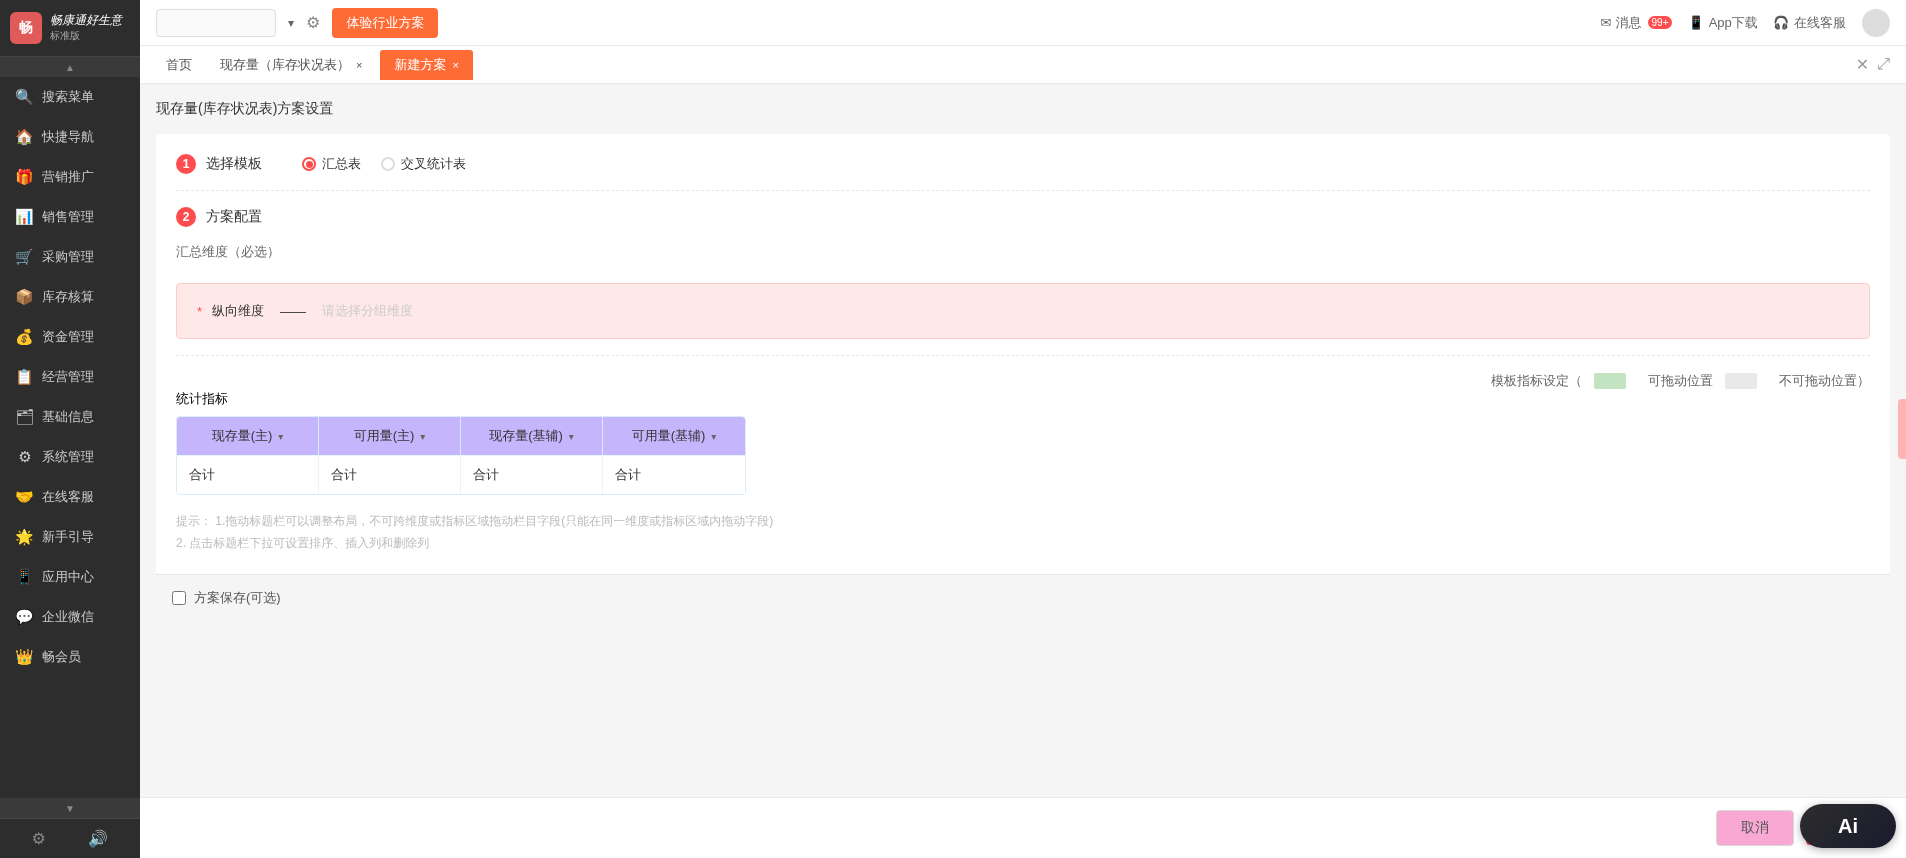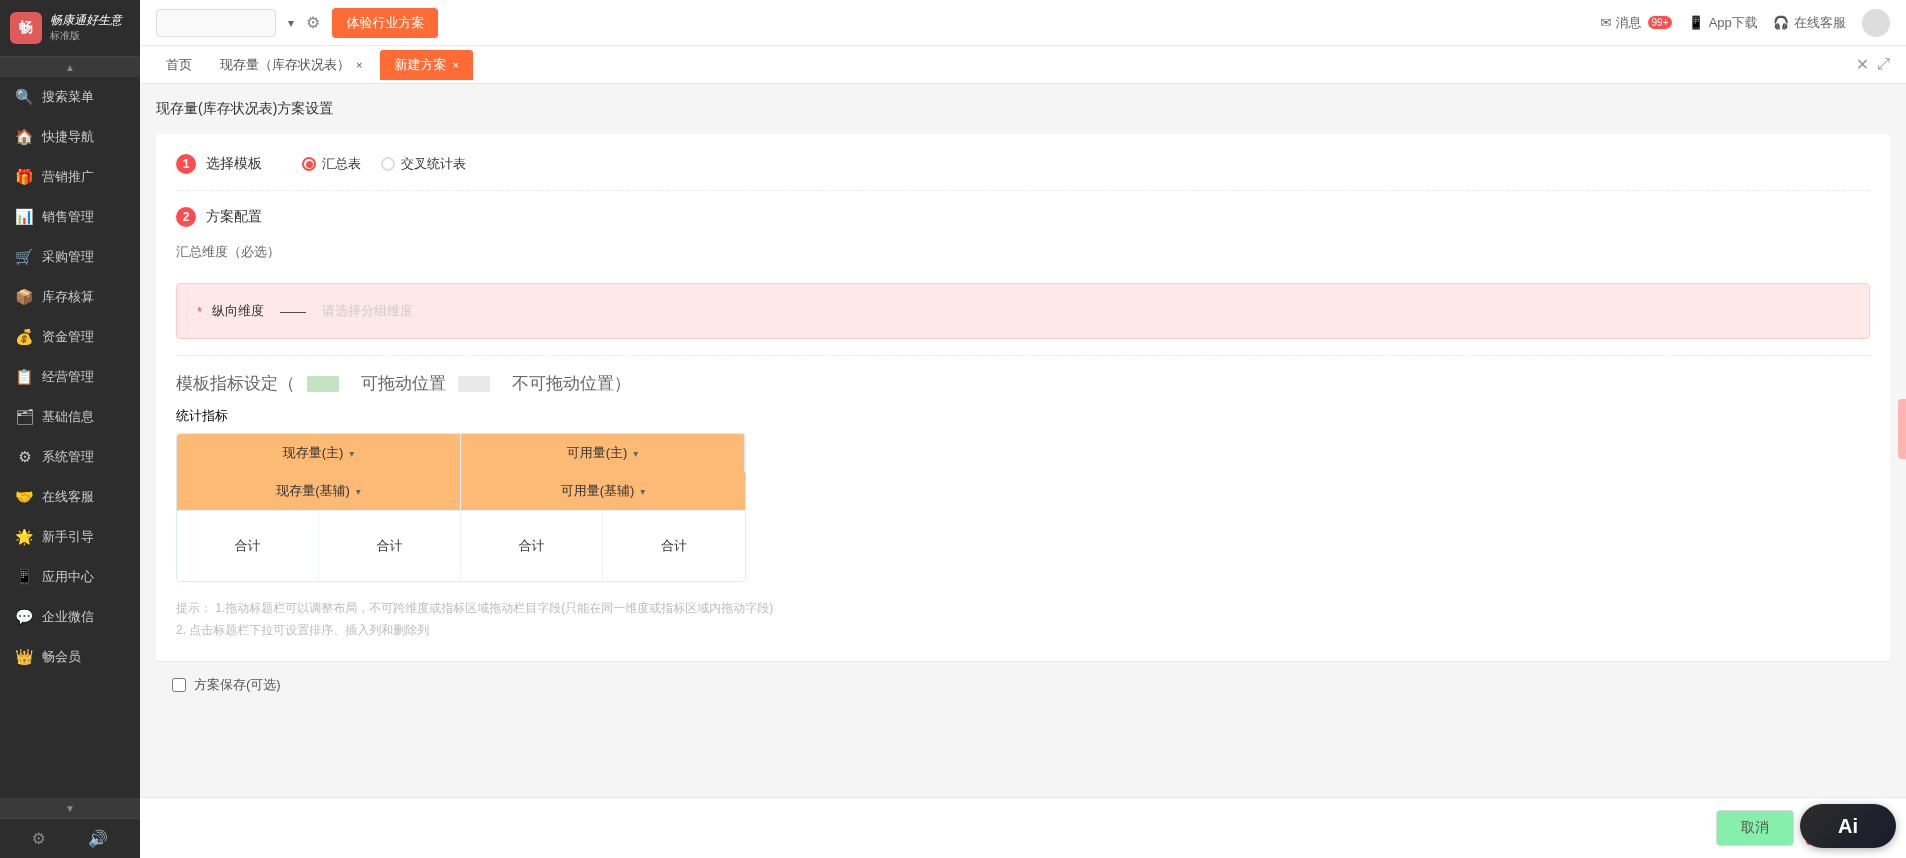--- a/index.html
+++ b/index.html
@@ -326,12 +326,12 @@
 
     
     .template-indicator {
-      font-size: 17px;
+      font-size: 13px;
       color: #666;
-      margin-bottom: 12px;
       display: flex;
       align-items: center;
       gap: 12px;
+      justify-content: flex-end;
     }
     .indicator-box {
       display: inline-flex;

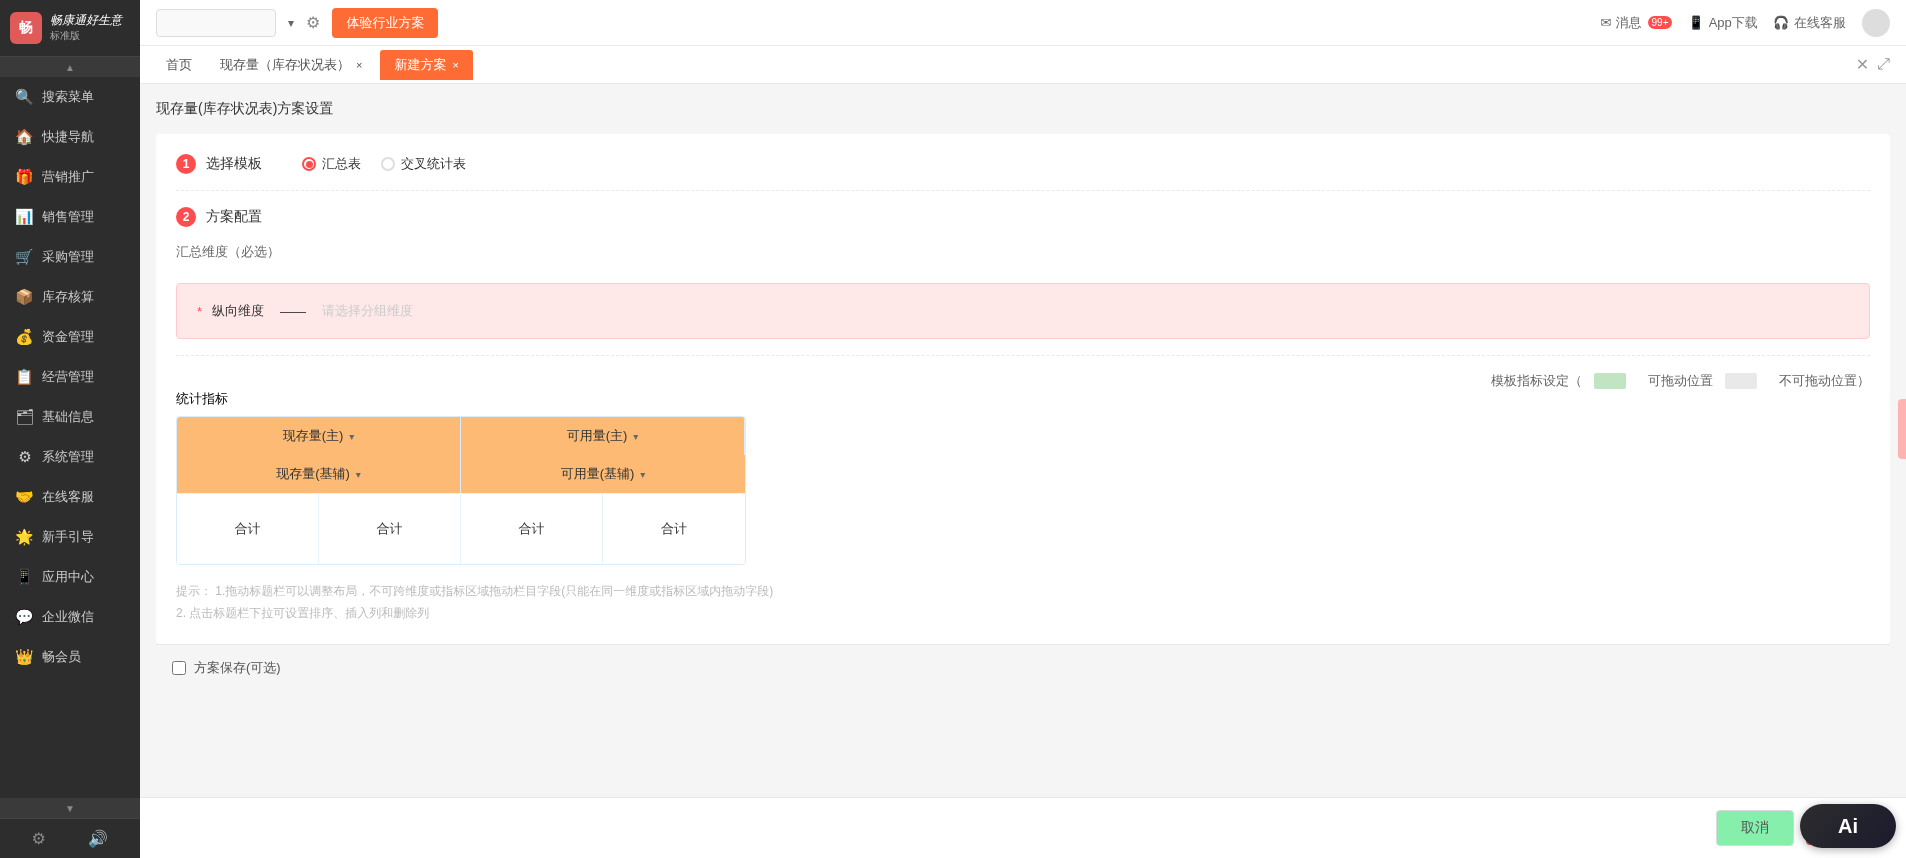--- a/index.html
+++ b/index.html
@@ -368,8 +368,8 @@
     }
     .stats-table-header {
       display: grid;
-      grid-template-columns: repeat(2, 1fr);
-      background: #fdba74;
+      grid-template-columns: repeat(4, 1fr);
+      background: #c4b5fd;
     }
     .stats-col-header {
       padding: 10px 12px;

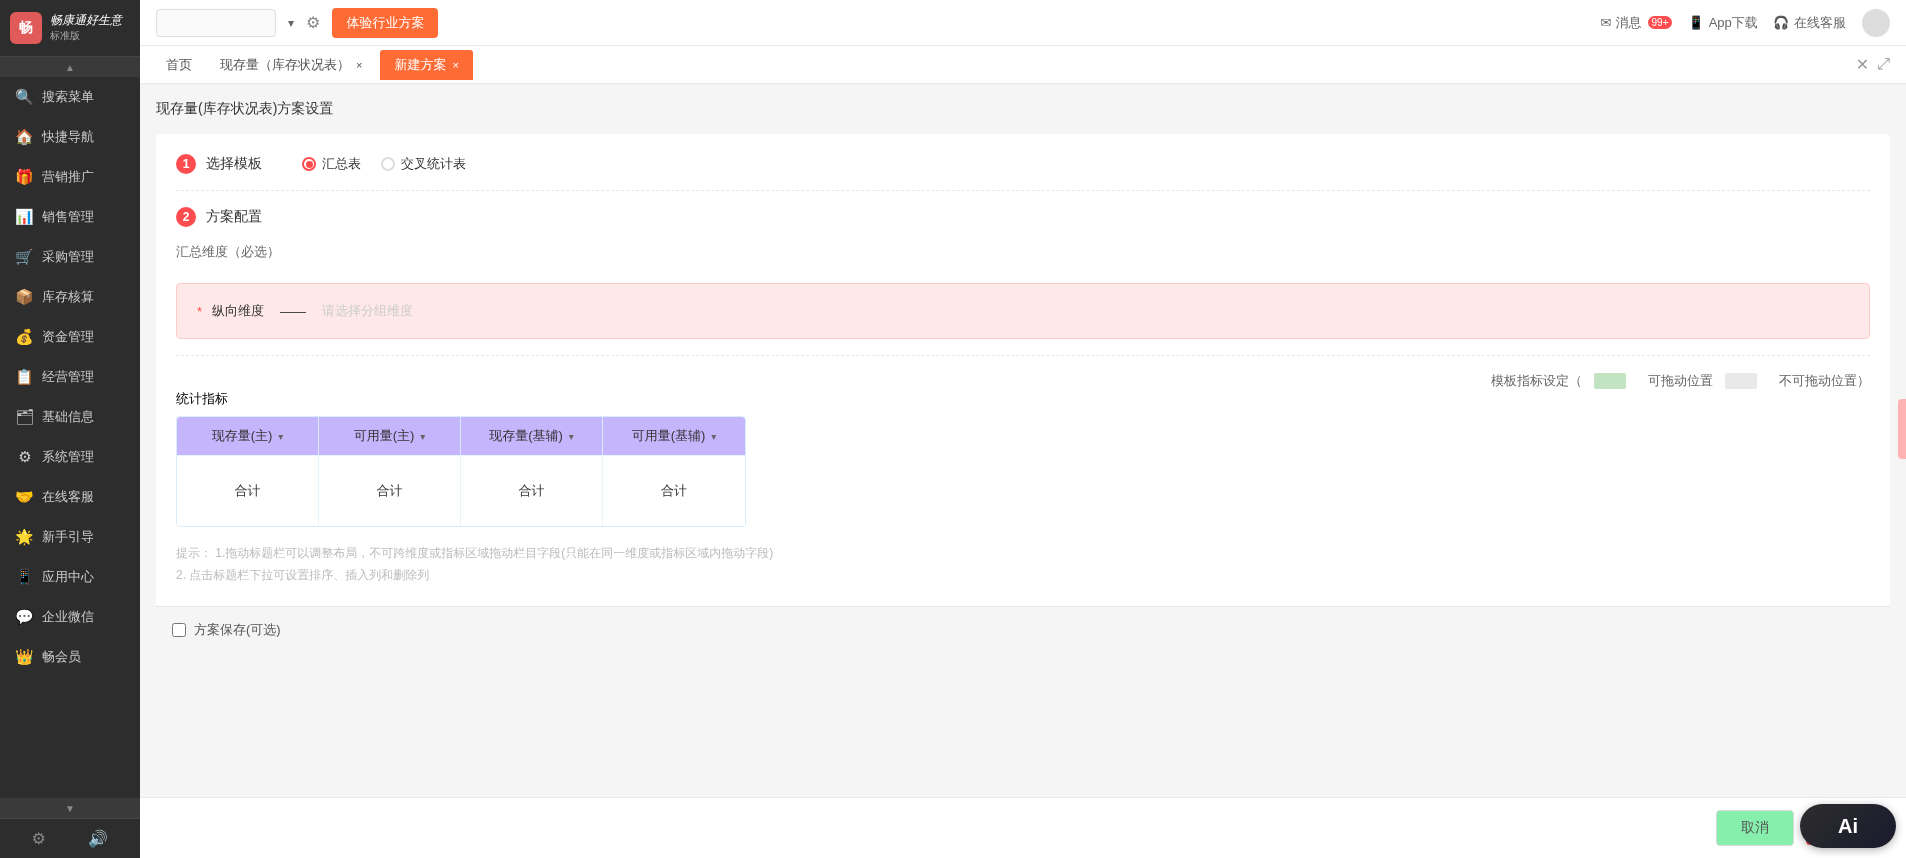--- a/index.html
+++ b/index.html
@@ -389,10 +389,10 @@
       border-top: 1px solid #e8f4fb;
     }
     .stats-col-cell {
-      padding: 26px 12px;
+      padding: 10px 12px;
       font-size: 13px;
       color: #333;
-      text-align: center;
+      text-align: left;
       border-right: 1px solid #e8f4fb;
     }
     .stats-col-cell:last-child { border-right: none; }

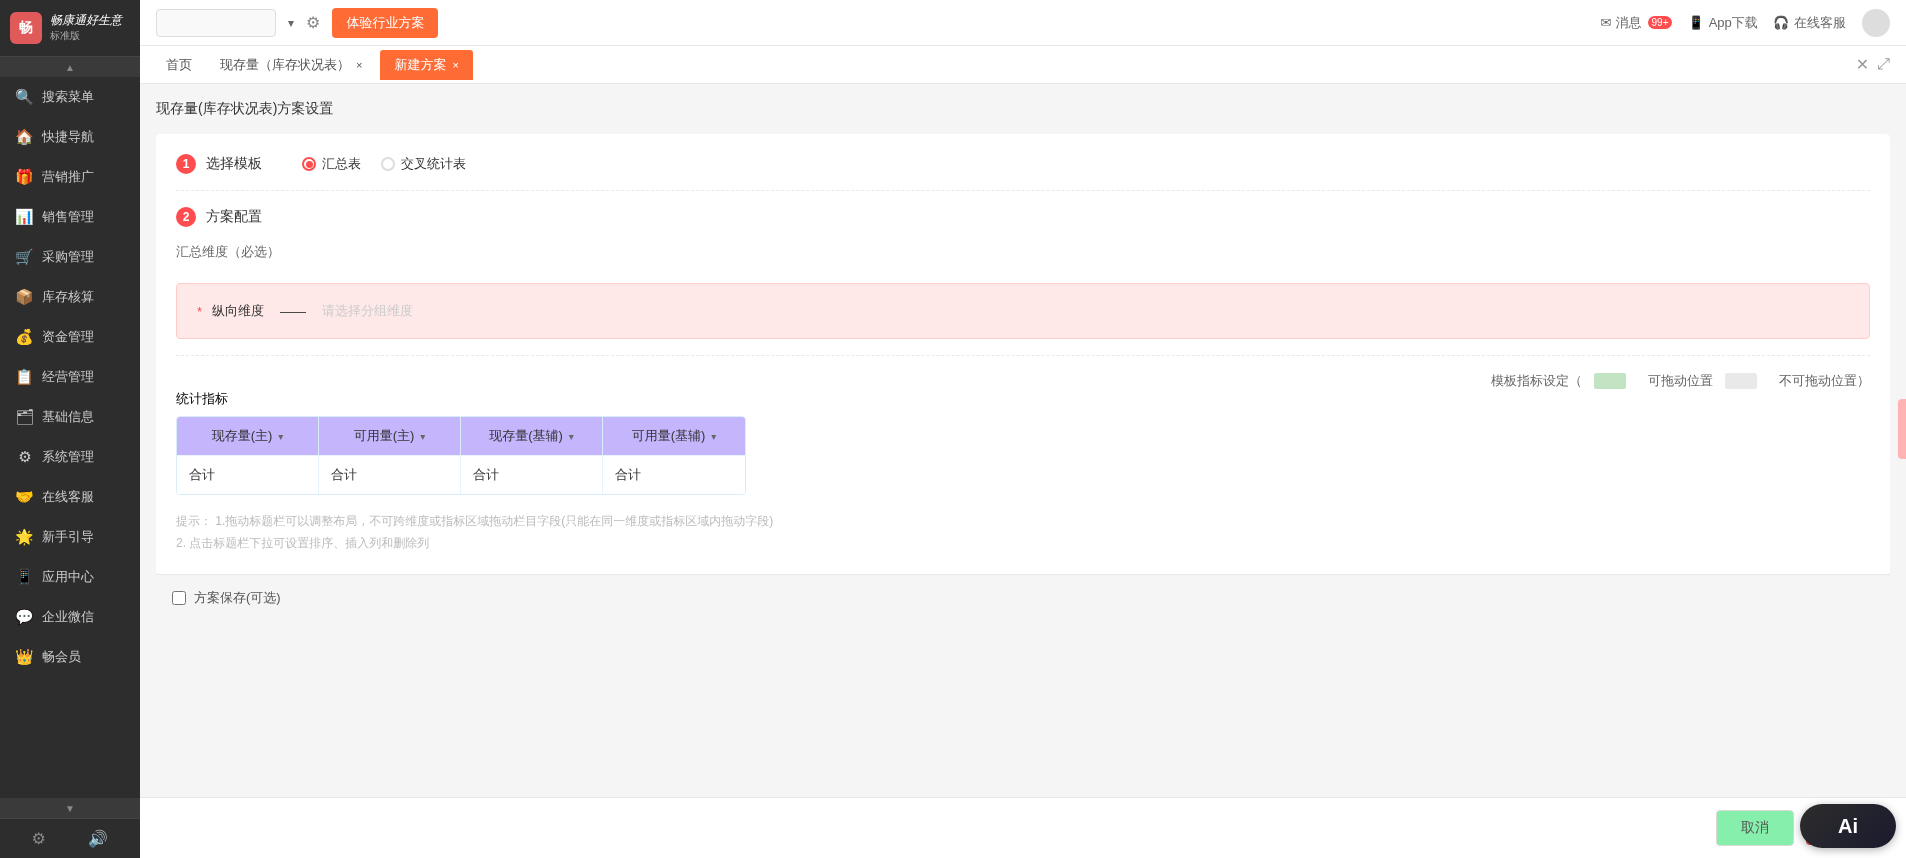--- a/index.html
+++ b/index.html
@@ -442,7 +442,7 @@
       flex-shrink: 0;
     }
     .btn-cancel {
-      background: #86efac;
+      background: #f9a8d4;
       border: 1px solid #d9d9d9;
       color: #555;
       padding: 8px 24px;

